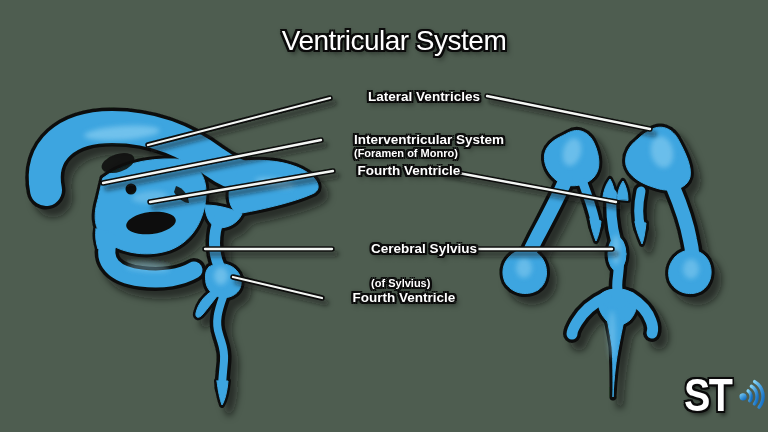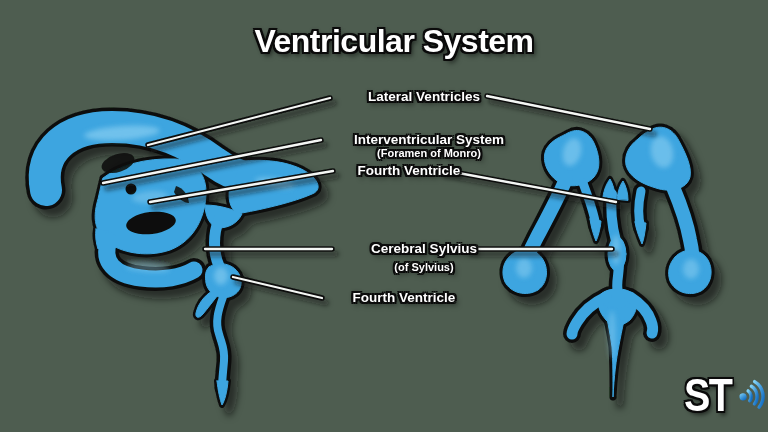--- a/index.html
+++ b/index.html
@@ -16,7 +16,7 @@
   }
   .title{
     position:absolute; left:394px; top:25px; transform:translateX(-50%);
-    font-size:32px; line-height:32px; font-weight:700; white-space:nowrap;
+    font-size:28px; line-height:32px; font-weight:400; white-space:nowrap;
     letter-spacing:-0.5px;
   }
   .label{

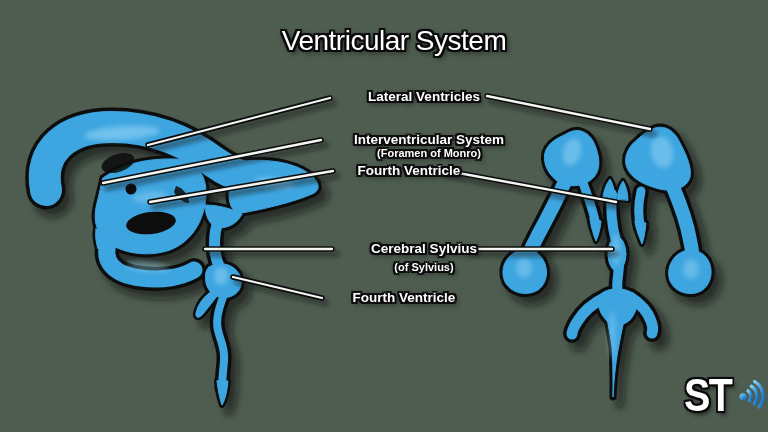--- a/index.html
+++ b/index.html
@@ -21,7 +21,7 @@
   }
   .label{
     position:absolute; transform:translateX(-50%);
-    text-align:center; white-space:nowrap; font-weight:700;padding-left:48px;
+    text-align:left; white-space:nowrap; font-weight:700;padding-left:48px;
   }
   .l-main{display:block; font-size:13.5px; line-height:15px;}
   .l-sub{display:block; font-size:11px; line-height:12.5px; font-weight:700;}

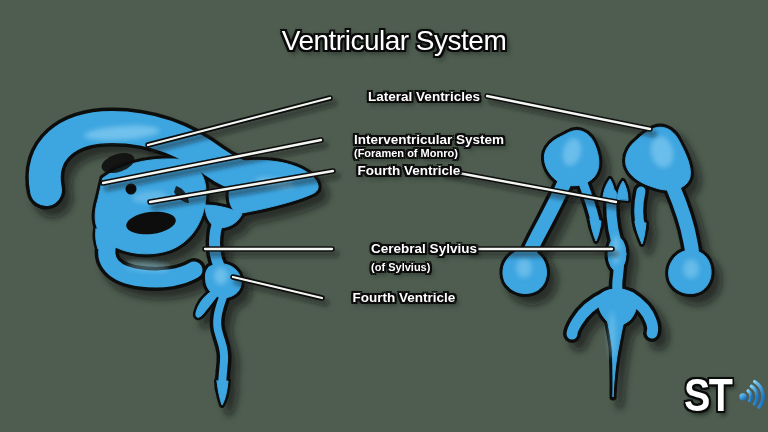--- a/index.html
+++ b/index.html
@@ -25,7 +25,7 @@
   }
   .l-main{display:block; font-size:13.5px; line-height:15px;}
   .l-sub{display:block; font-size:11px; line-height:12.5px; font-weight:700;}
-  .l-sub.gap{margin-top:5px;}
+  .l-sub.gap{margin-top:21px;}
   .logo{position:absolute; left:684px; top:372px; display:flex; align-items:center;}
   .logo-text{
     display:inline-block; transform:scaleX(.84); transform-origin:left center;

